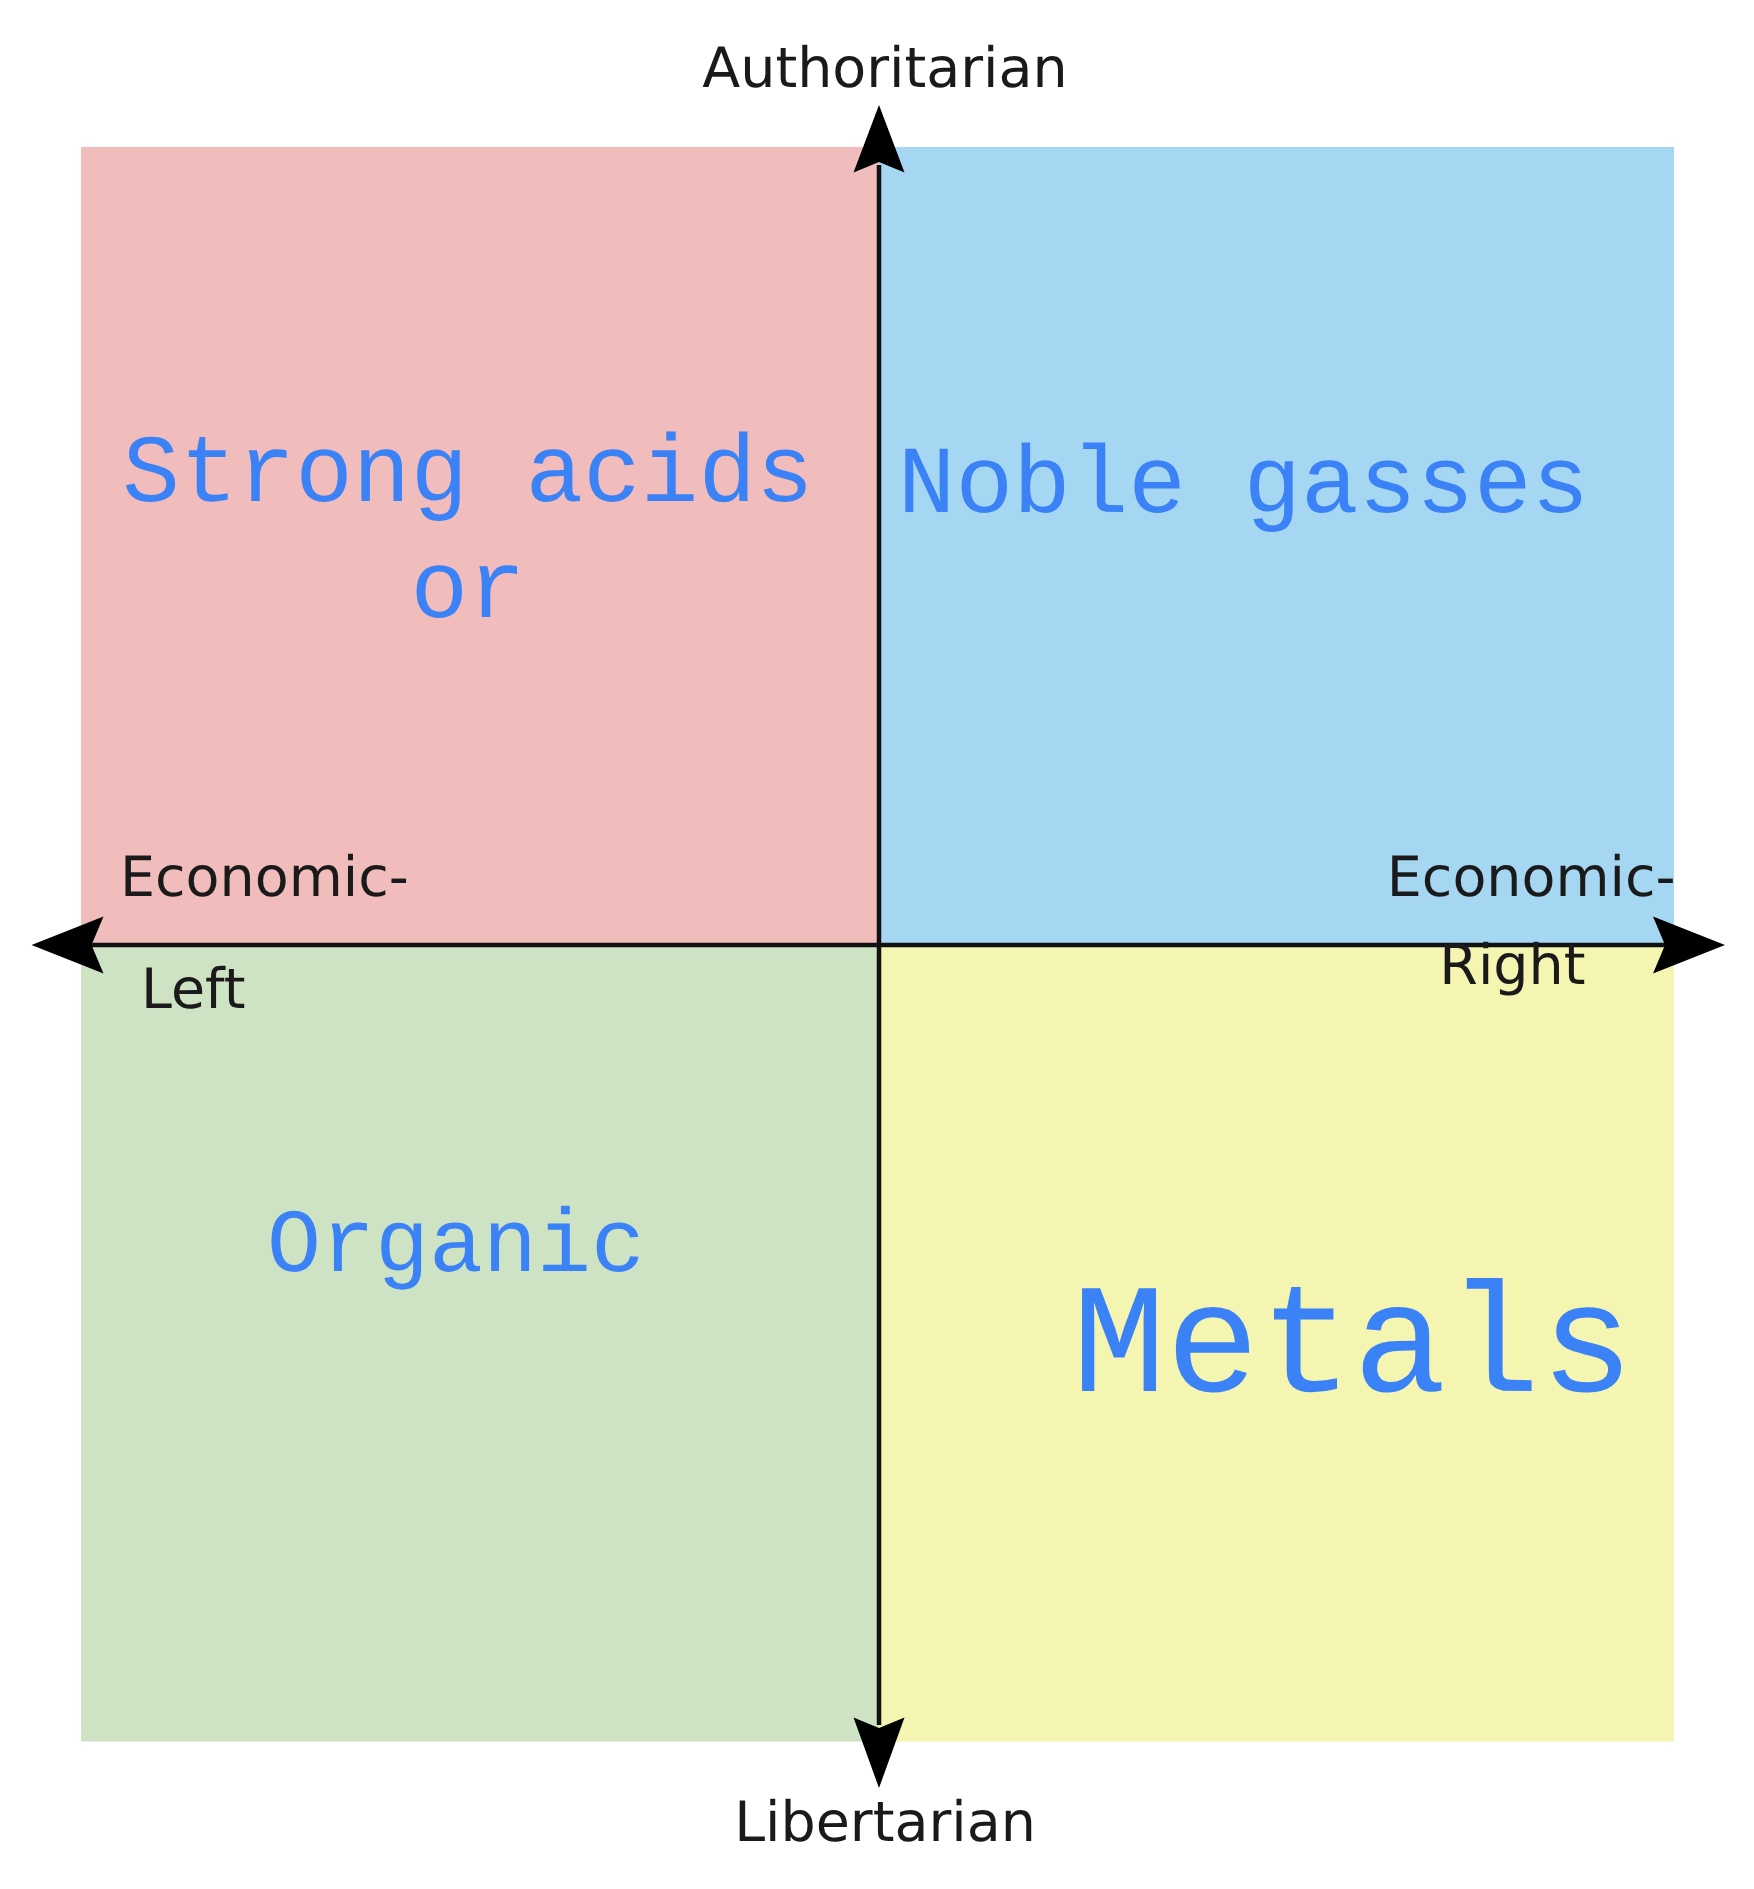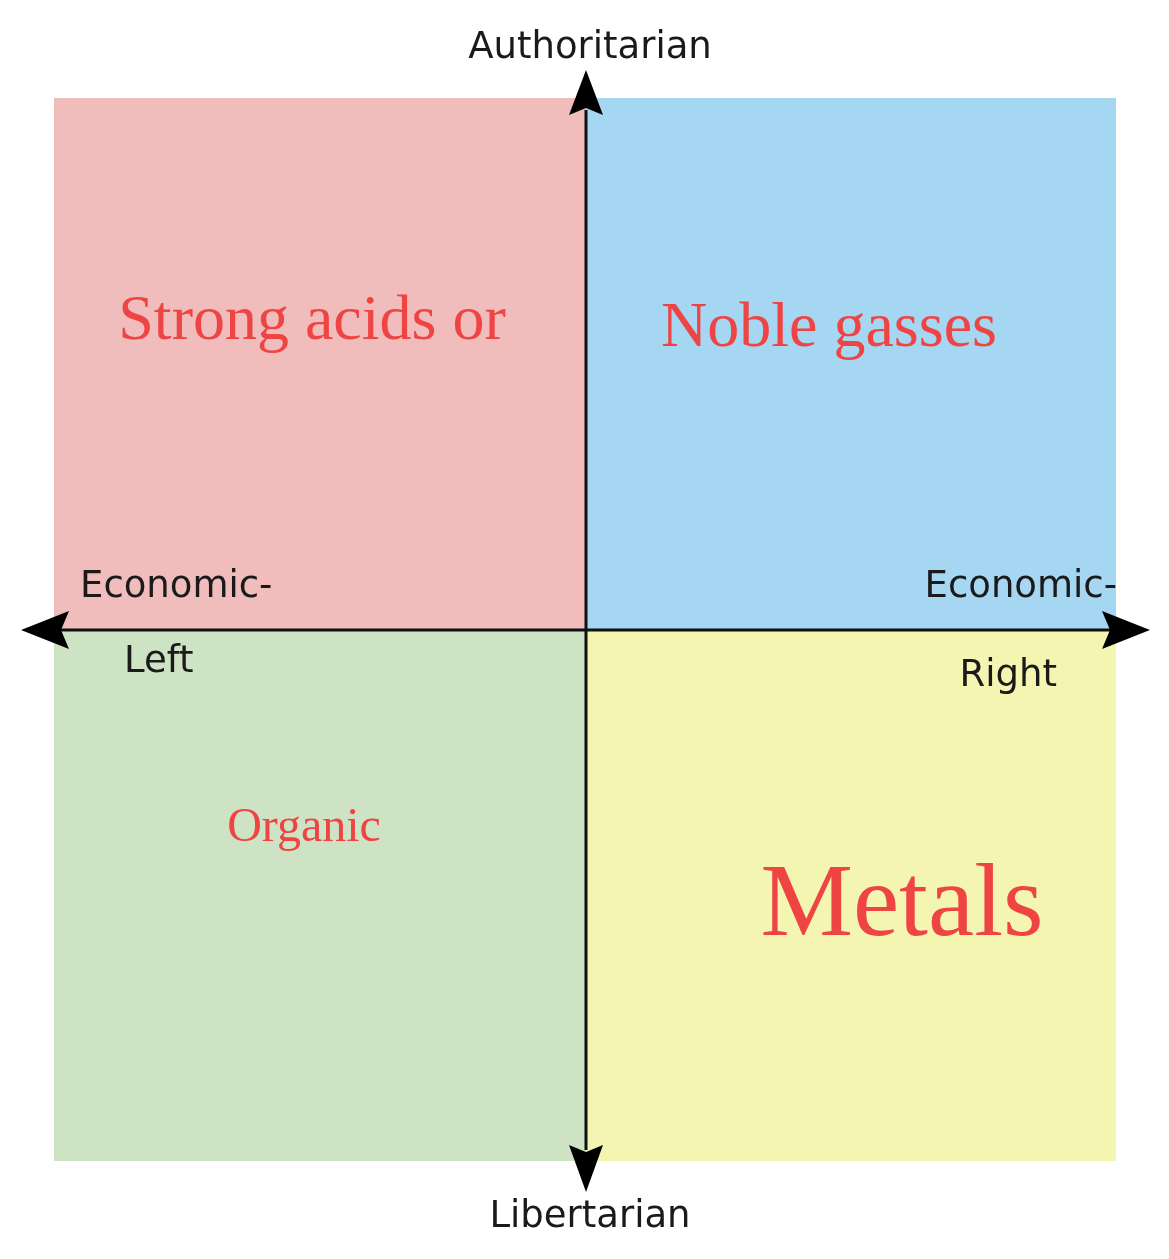--- a/index.html
+++ b/index.html
@@ -9,7 +9,7 @@
   #q-tr{left:586px;top:98px;width:530px;height:532px;background:#a5d6f2;}
   #q-bl{left:54px;top:630px;width:532px;height:531px;background:#cee3c3;}
   #q-br{left:586px;top:630px;width:530px;height:531px;background:#f4f5b1;}
-  .qtext{position:absolute;font-family:Liberation Serif, serif;color:#ef4444;text-align:center;line-height:1.2;}
+  .qtext{position:absolute;font-family:Liberation Mono, monospace;color:#3b82f6;text-align:center;line-height:1.2;}
   #t-tl{left:54px;width:516px;top:280px;font-size:64px;}
   #t-tr{left:586px;width:486px;top:287px;font-size:64px;}
   #t-bl{left:54px;width:500px;top:795px;font-size:48px;line-height:1.25;}

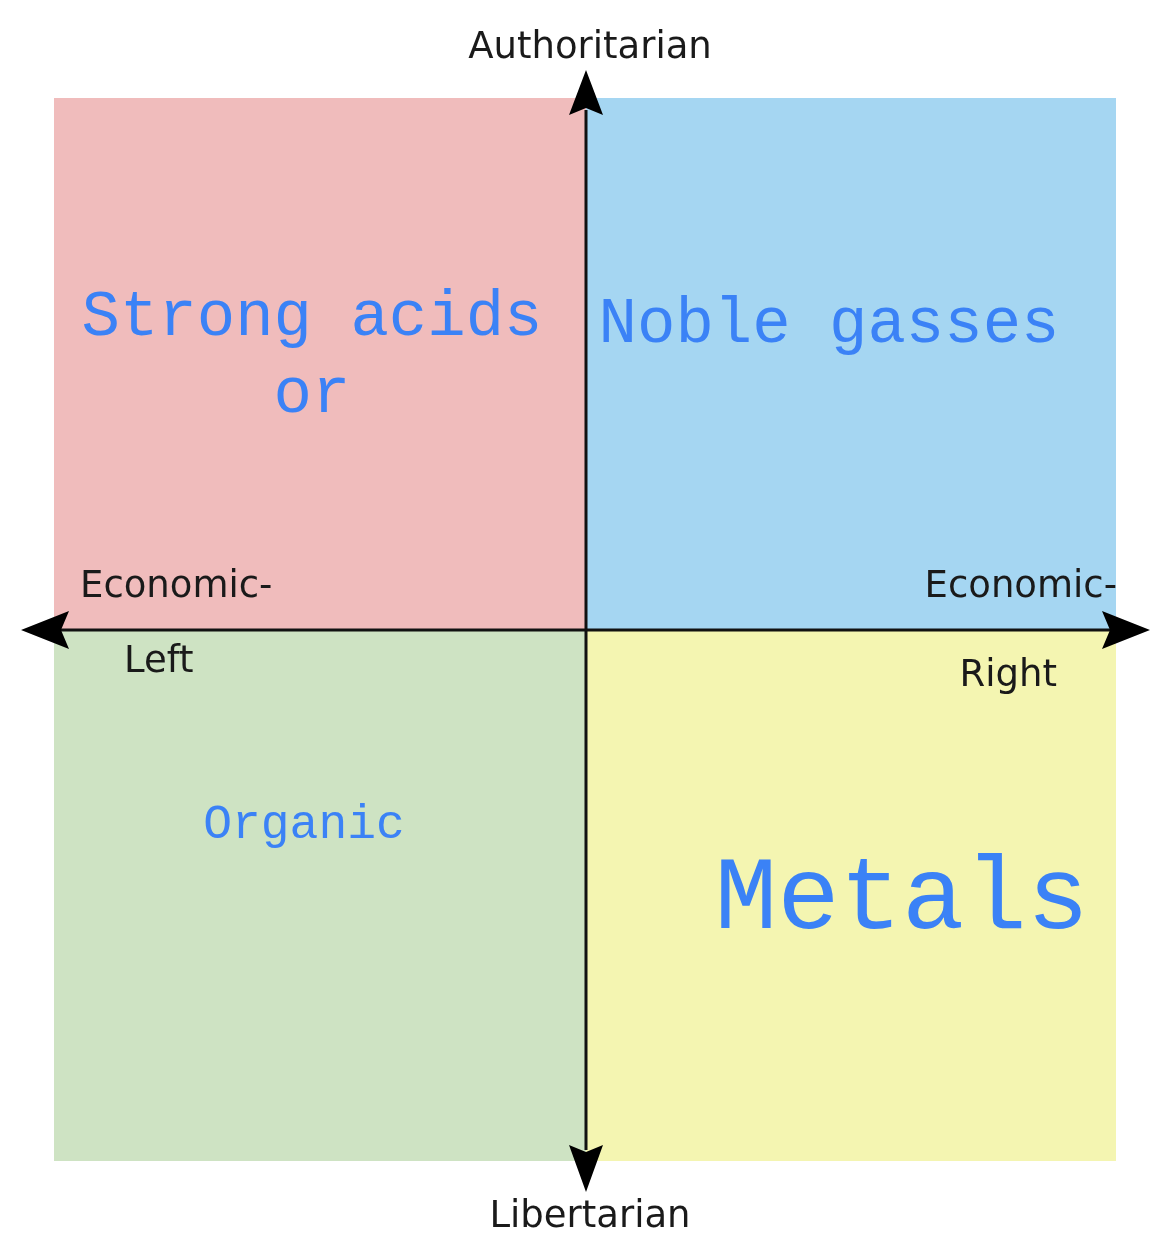--- a/index.html
+++ b/index.html
@@ -18,7 +18,7 @@
   #l-top{left:0;width:1180px;text-align:center;top:24px;}
   #l-bottom{left:0;width:1180px;text-align:center;top:1193px;}
   #l-left1{left:80px;top:563px;}
-  #l-left2{left:124px;top:638px;}
+  #l-left2{left:94px;top:638px;}
   #l-right1{right:52px;top:563px;}
   #l-right2{right:112px;top:652px;}
   svg#axes{position:absolute;left:0;top:0;}

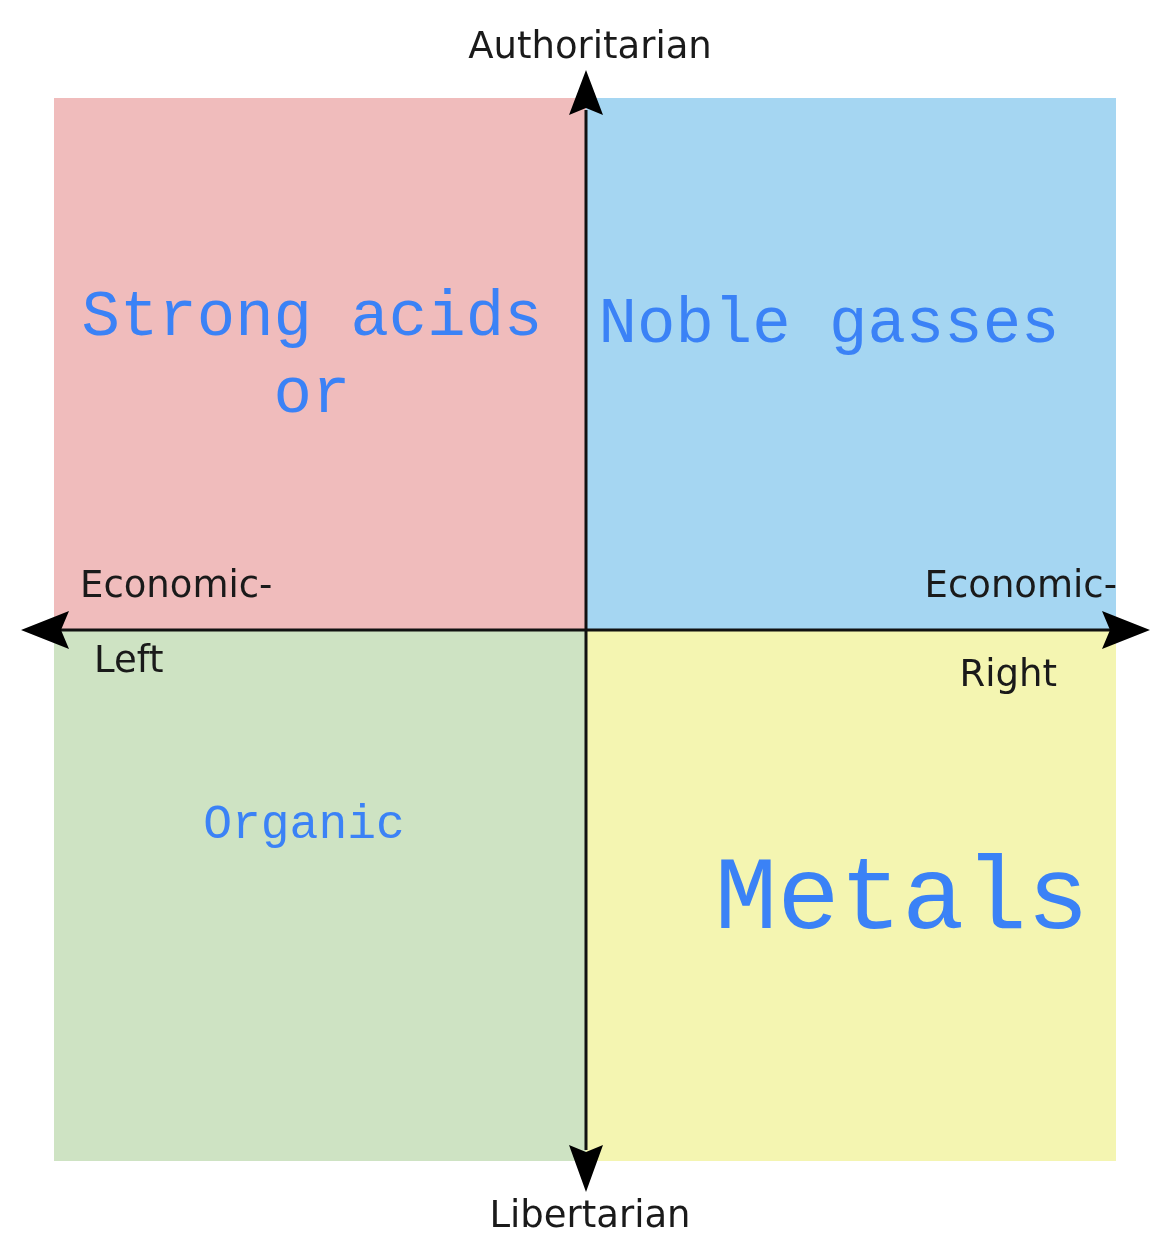--- a/index.html
+++ b/index.html
@@ -20,7 +20,7 @@
   #l-left1{left:80px;top:563px;}
   #l-left2{left:94px;top:638px;}
   #l-right1{right:52px;top:563px;}
-  #l-right2{right:112px;top:652px;}
+  #l-right2{right:112px;top:622px;}
   svg#axes{position:absolute;left:0;top:0;}
 </style>
 </head>

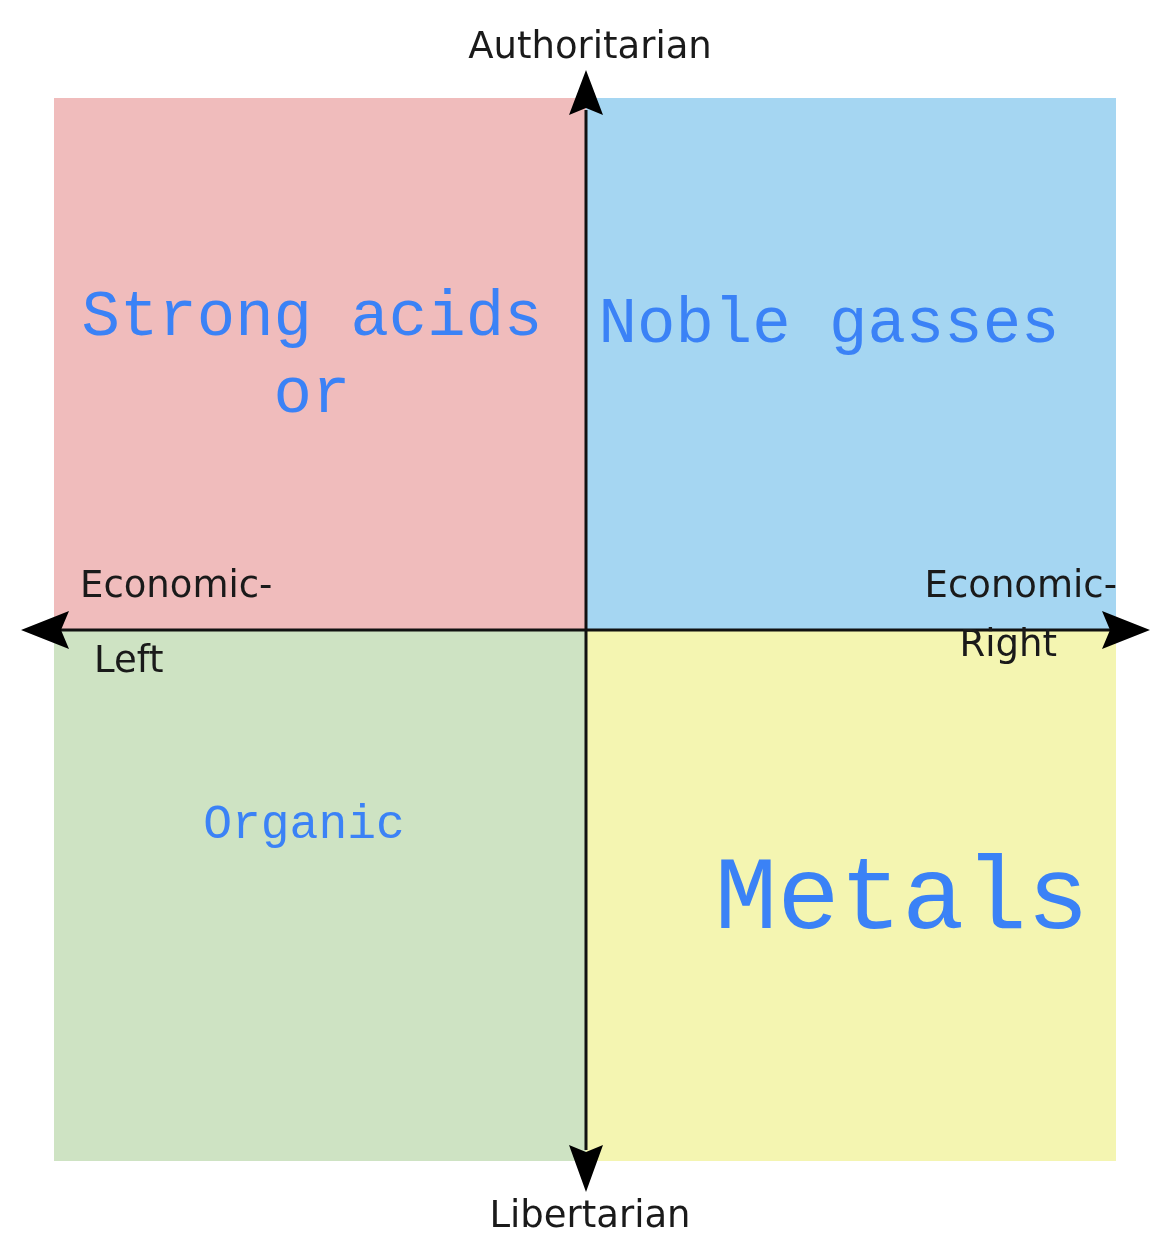--- a/index.html
+++ b/index.html
@@ -12,7 +12,7 @@
   .qtext{position:absolute;font-family:Liberation Mono, monospace;color:#3b82f6;text-align:center;line-height:1.2;}
   #t-tl{left:54px;width:516px;top:280px;font-size:64px;}
   #t-tr{left:586px;width:486px;top:287px;font-size:64px;}
-  #t-bl{left:54px;width:500px;top:795px;font-size:48px;line-height:1.25;}
+  #t-bl{left:54px;width:500px;top:795px;font-size:60px;line-height:1.25;}
   #t-br{left:586px;width:632px;top:838px;font-size:104px;}
   .lbl{position:absolute;font-family:"DejaVu Sans",sans-serif;color:#1a1a1a;font-size:37px;white-space:nowrap;}
   #l-top{left:0;width:1180px;text-align:center;top:24px;}

